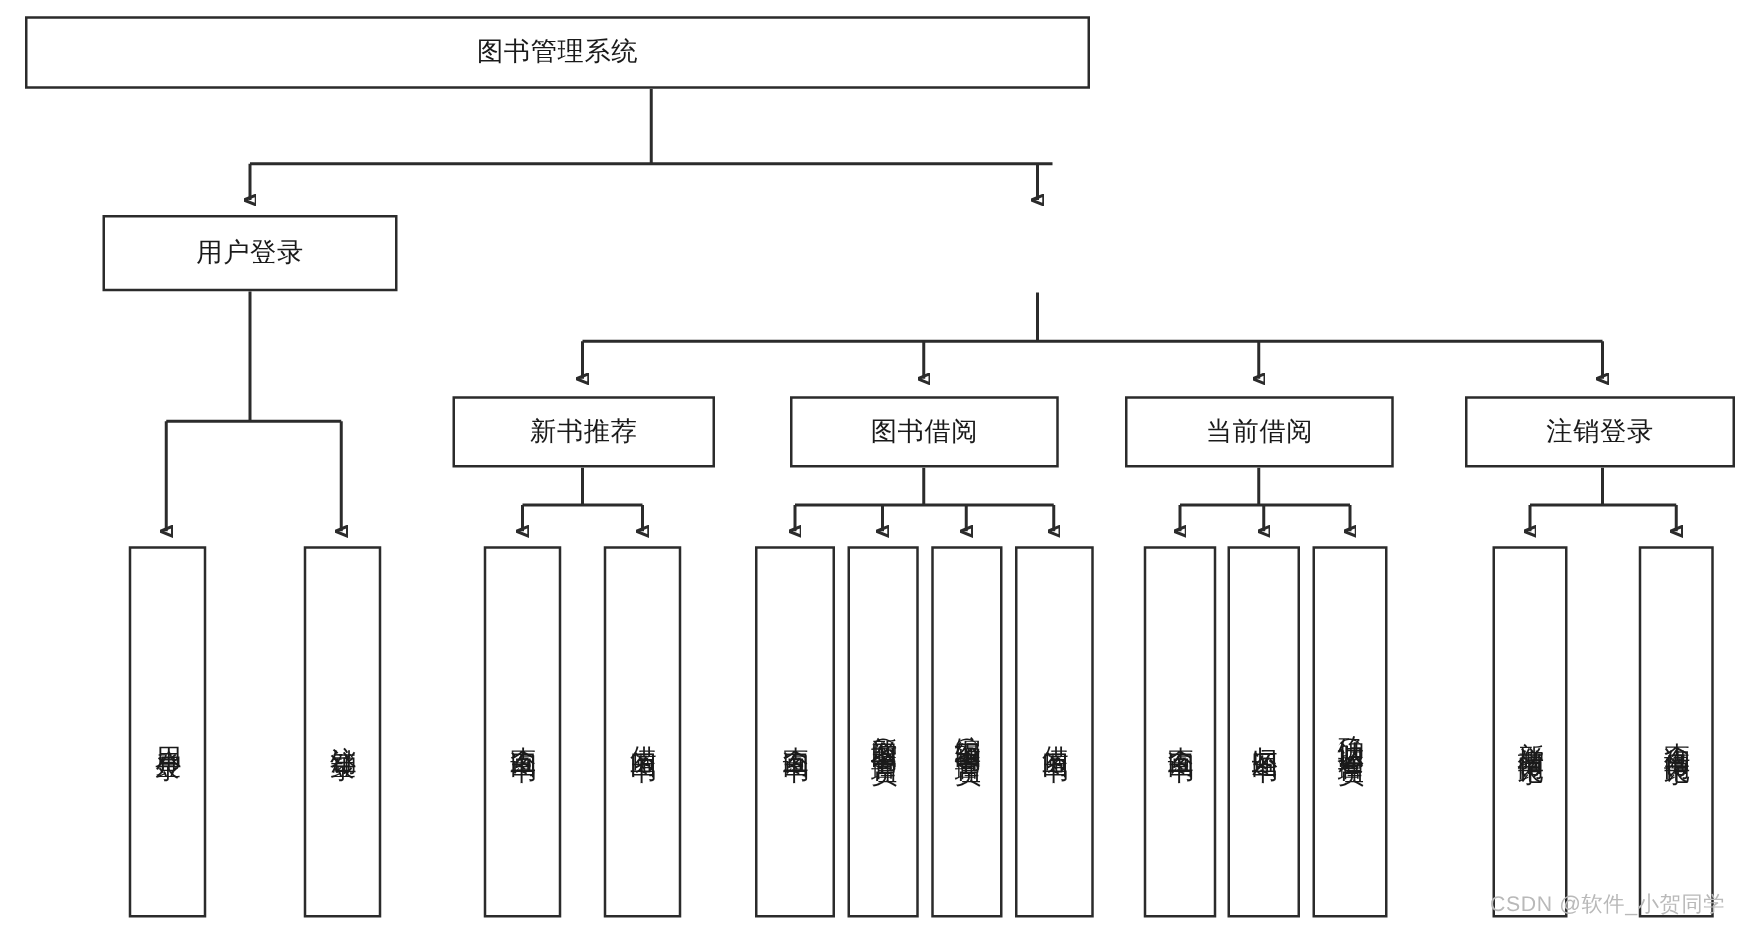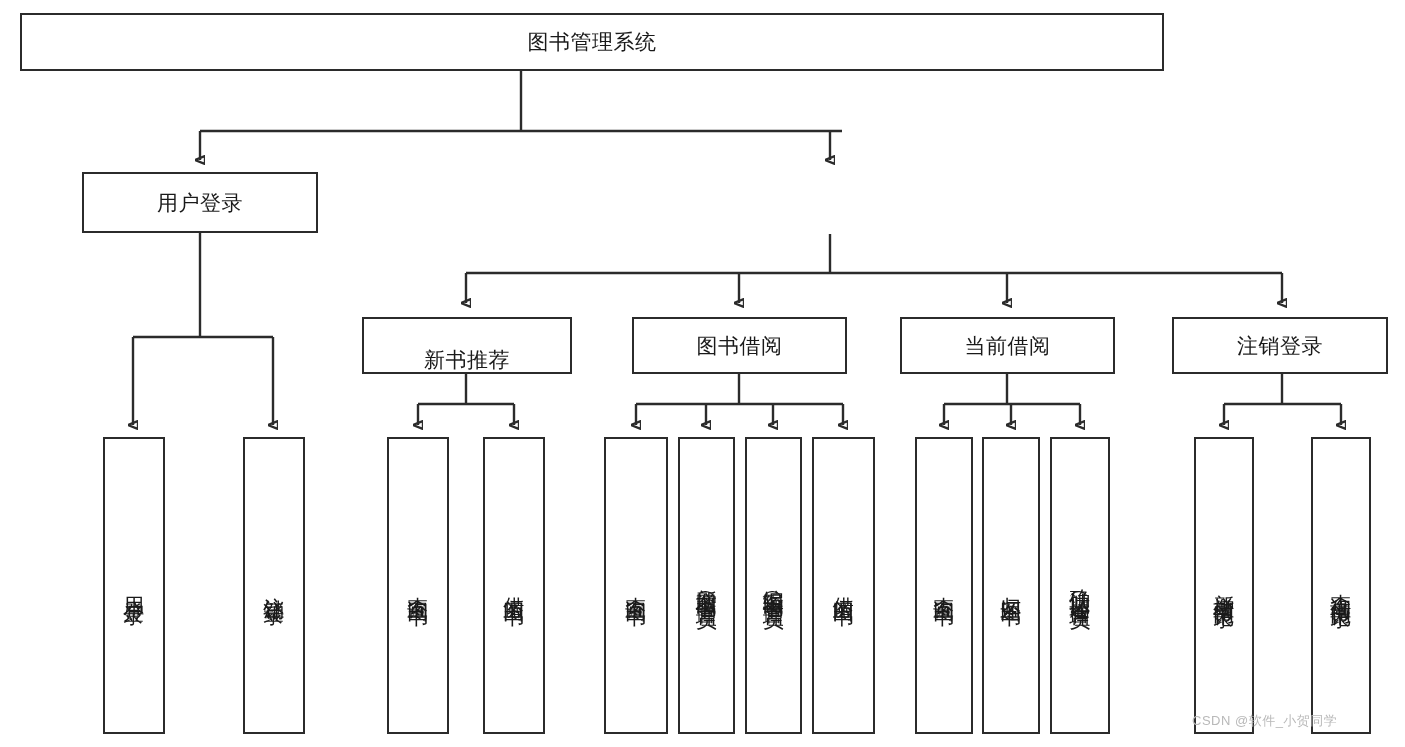--- a/index.html
+++ b/index.html
@@ -120,7 +120,7 @@
     <path d="M1341,404 L1341,425" marker-end="url(#arrow)"></path>
   </svg>
 
-  <div class="node horiz" style="left:20px; top:13px; width:1144px; height:58px;">
+  <div class="node horiz" style="left:20px; top:13px; width:852px; height:58px;">
     <span class="lbl">图书管理系统</span>
   </div>
 

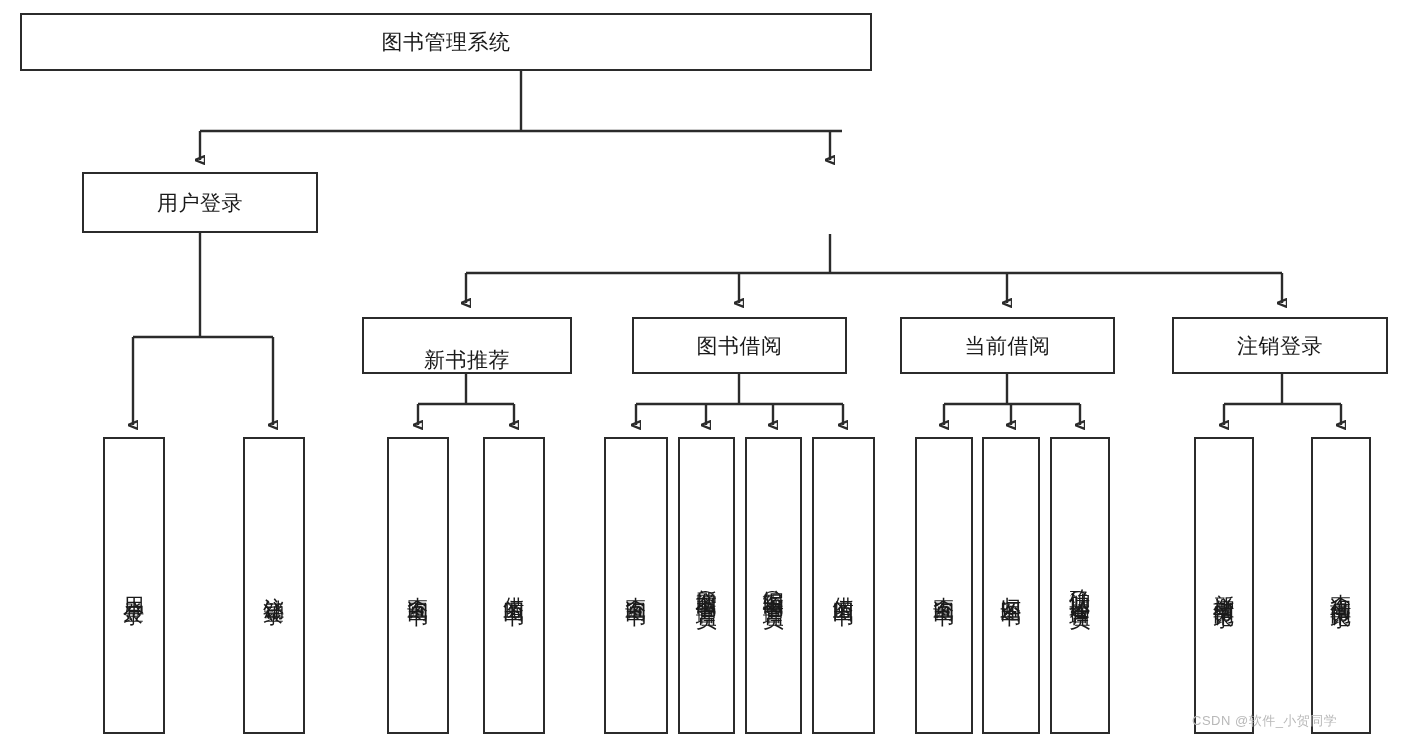--- a/index.html
+++ b/index.html
@@ -128,7 +128,7 @@
     <span class="lbl">用户登录</span>
   </div>
 
-  <div class="node horiz" style="left:362px; top:317px; width:210px; height:57px;align-items:flex-end;">
+  <div class="node horiz" style="left:362px; top:317px; width:210px; height:57px;">
     <span class="lbl">新书推荐</span>
   </div>
   <div class="node horiz" style="left:900px; top:317px; width:215px; height:57px;">

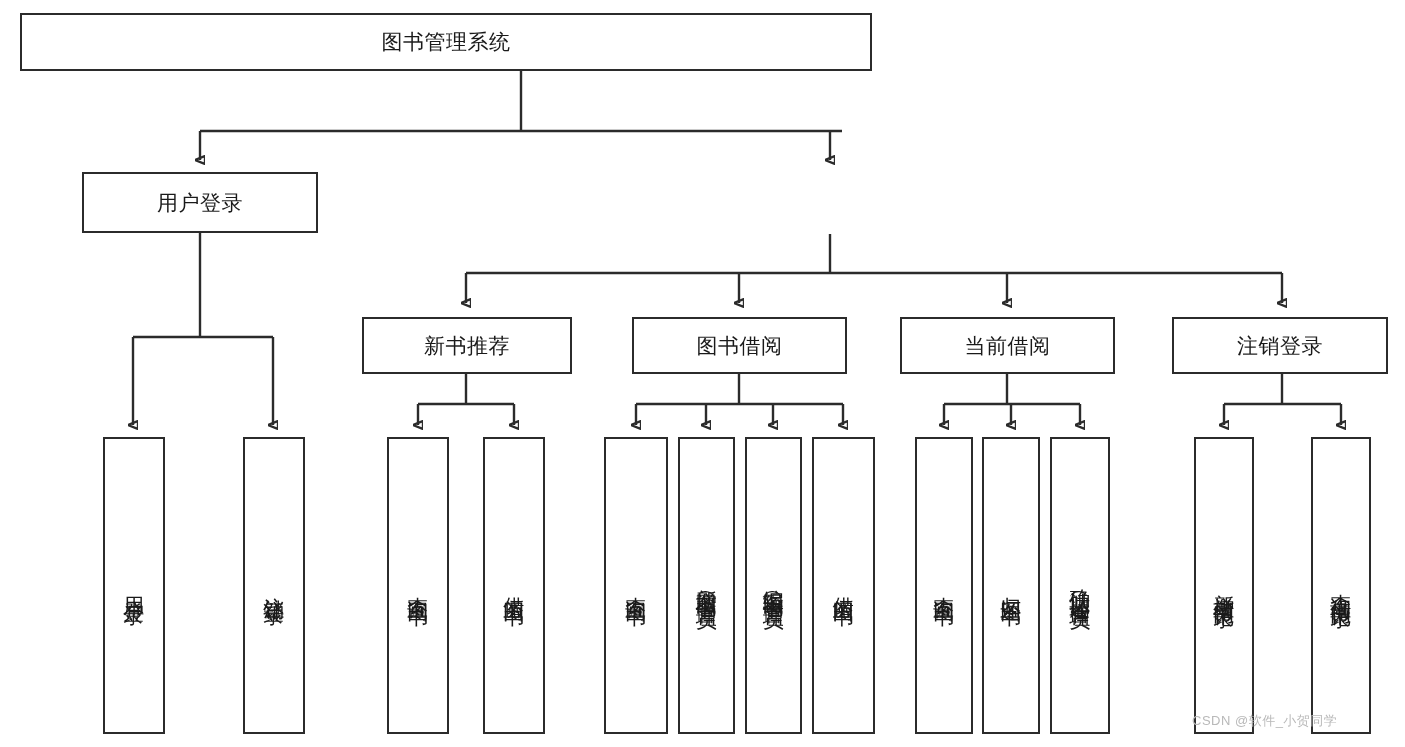--- a/index.html
+++ b/index.html
@@ -61,7 +61,7 @@
     position: absolute;
     left: 1192px;
     top: 712px;
-    font-size: 13px;
+    font-size: 17px;
     color: #b9b9b9;
     white-space: nowrap;
     letter-spacing: 0.5px;

